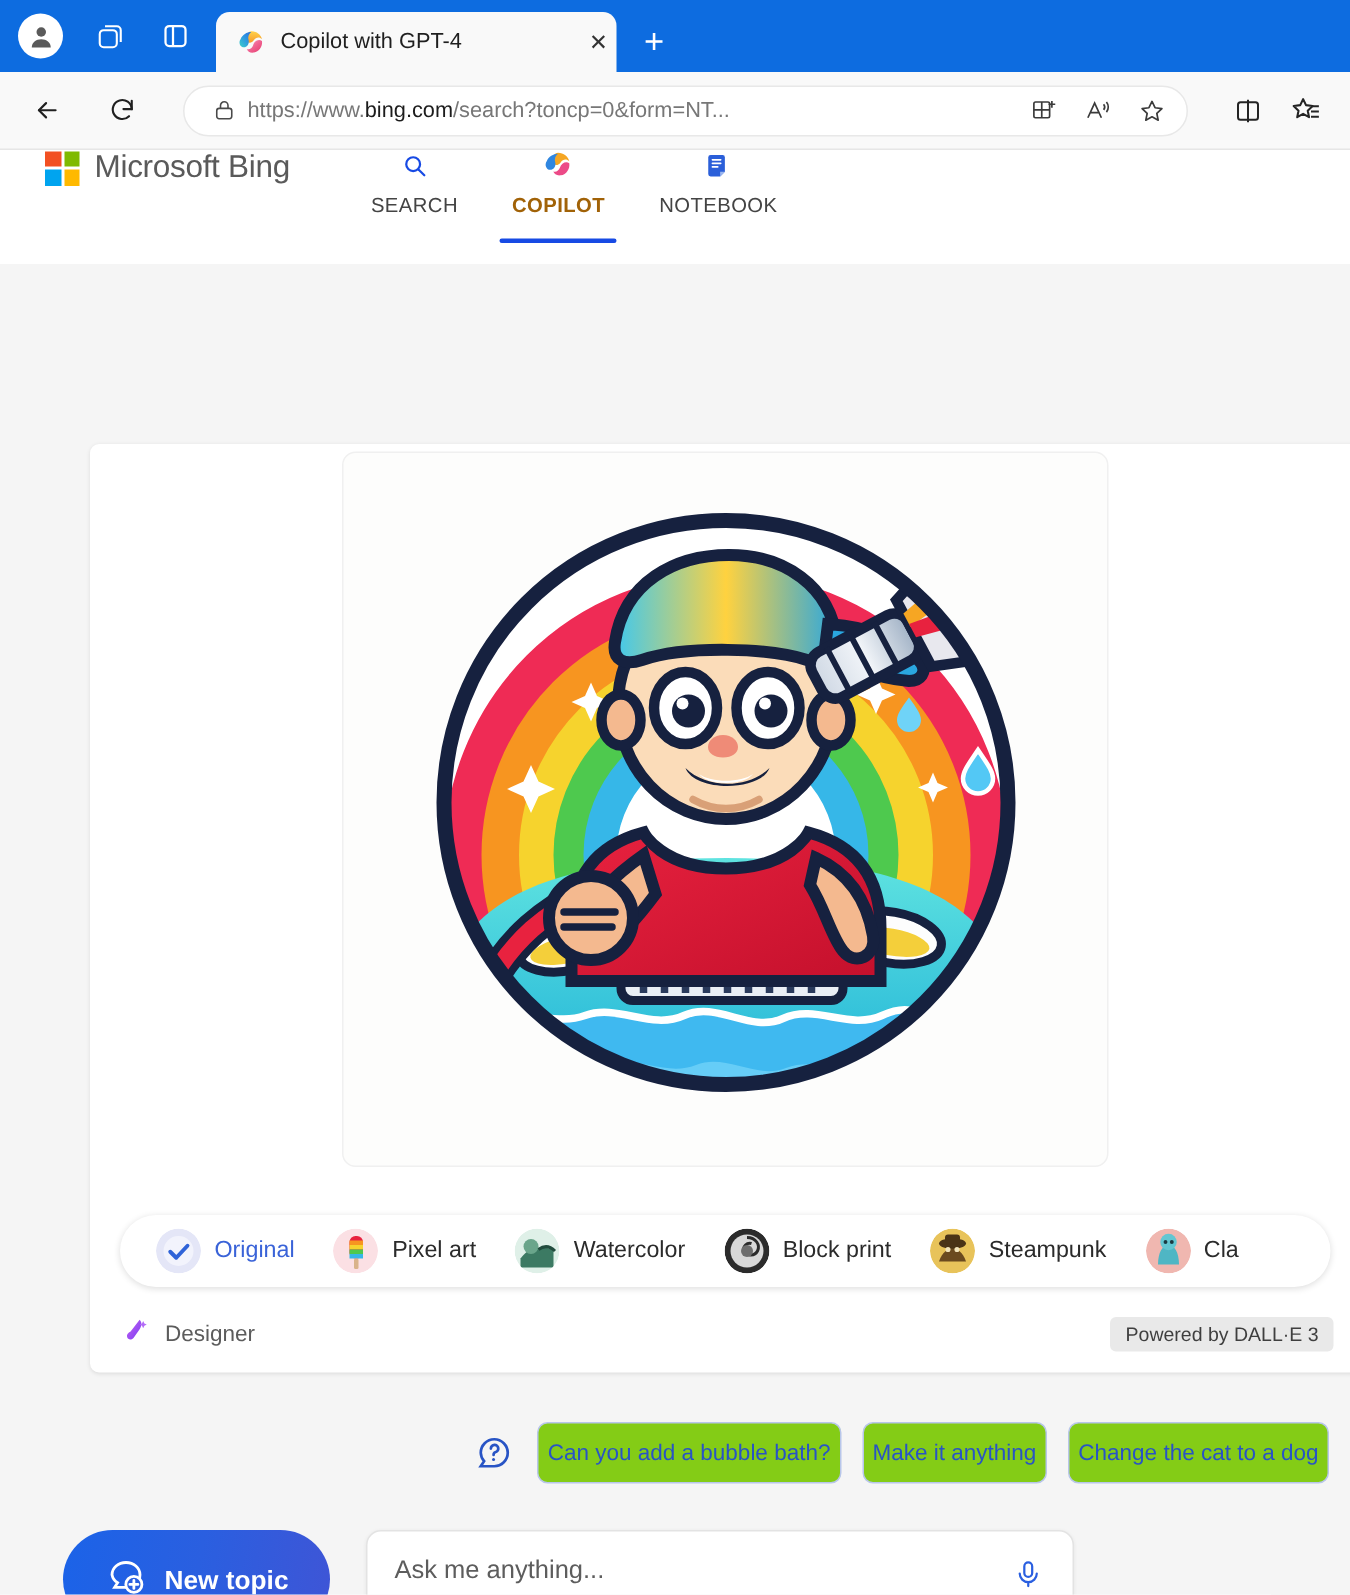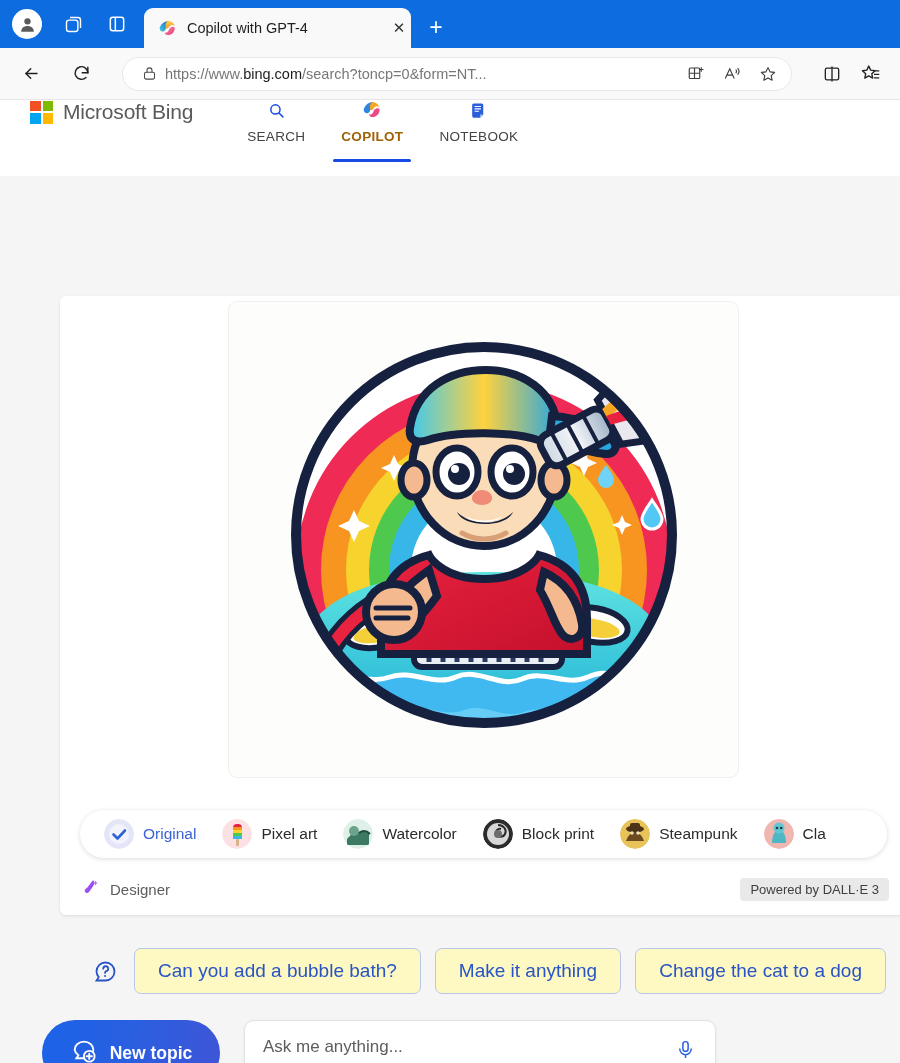--- a/index.html
+++ b/index.html
@@ -144,8 +144,8 @@
   }
   .sugg-icon { width: 30px; height: 30px; display:flex; align-items:center; justify-content:center; color:#2854c5; flex:none; }
   .sugg-chip {
-    border: 1px solid #b8c6ea; border-radius: 7px; background: #fef9c3;
-    color: #2854c5; font-size: 19px; padding: 11px 23px; white-space: nowrap;
+    border: 1px solid #b8c6ea; border-radius: 7px; background: #84cc16;
+    color: #2854c5; font-size: 15px; padding: 11px 6px; white-space: nowrap;
   }
 
   

